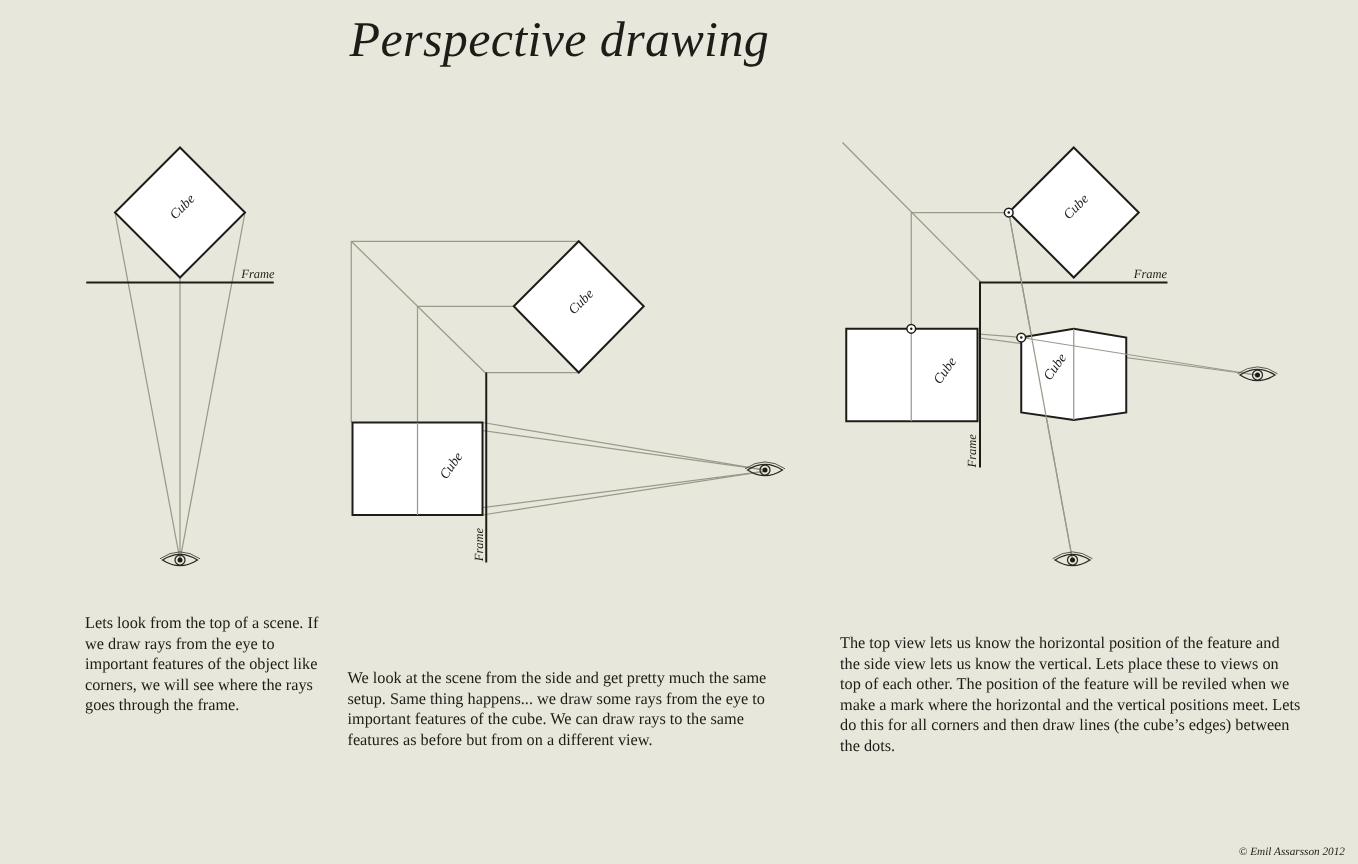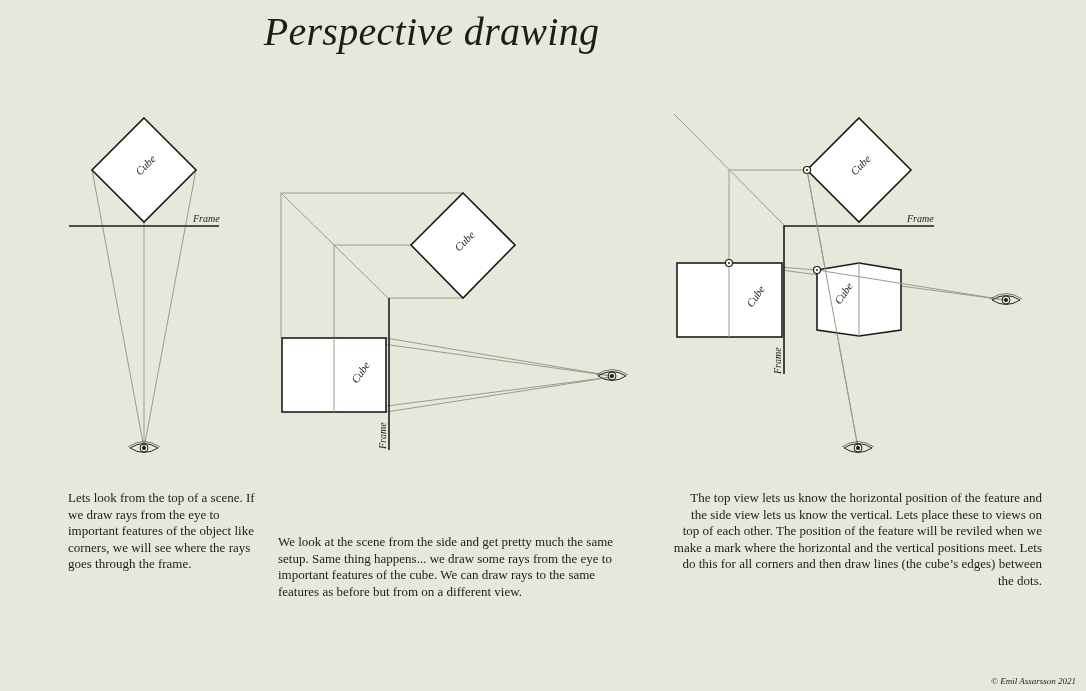--- a/index.html
+++ b/index.html
@@ -5,7 +5,7 @@
   html, body { margin:0; padding:0; }
   body { width:1086px; height:691px; background:#e8e7db; position:relative; overflow:hidden;
          font-family:"Liberation Serif","DejaVu Serif",serif; color:#1e1c18; }
-  .title { position:absolute; left:0; width:863px; top:8px; text-align:center;
+  .title { position:absolute; left:16px; width:863px; top:8px; text-align:center;
            font-size:40px; font-style:italic; letter-spacing:0.3px; }
   .diagram { position:absolute; left:0; top:0; }
   .caption { position:absolute; font-size:13px; line-height:16.6px; }

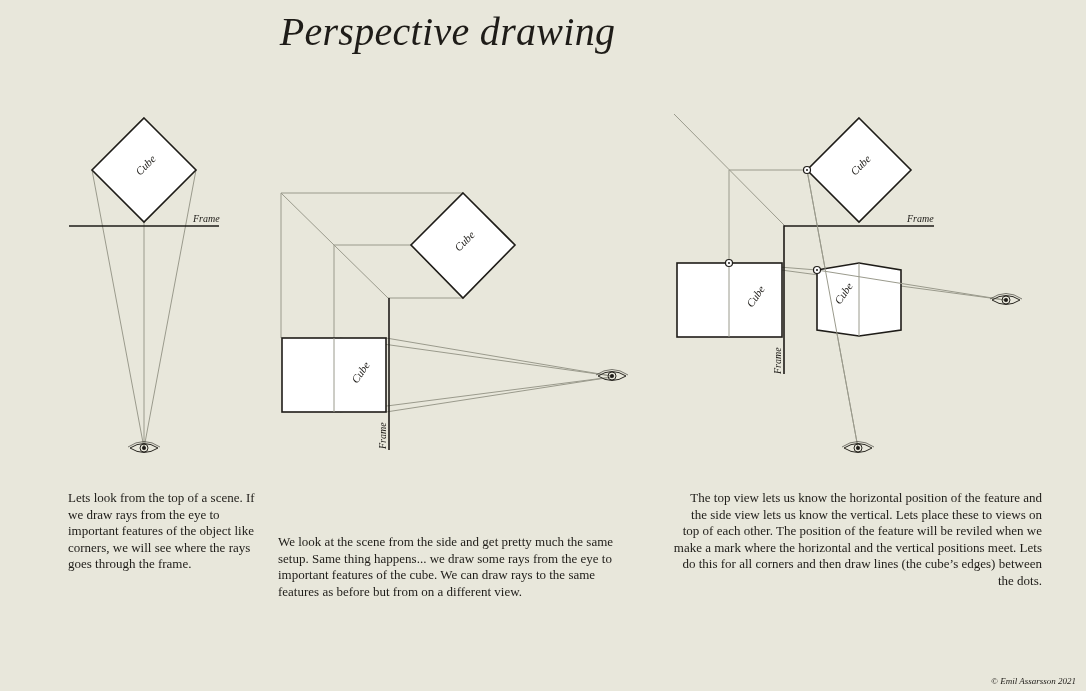--- a/index.html
+++ b/index.html
@@ -11,7 +11,7 @@
   .caption { position:absolute; font-size:13px; line-height:16.6px; }
   .cap1 { left:68px; top:490px; width:190px; }
   .cap2 { left:278px; top:490px; width:360px;margin-top:44px; }
-  .cap3 { left:672px; top:490px; width:370px;text-align:right; }
+  .cap3 { left:672px; top:506px; width:370px; }
   .copyright { position:absolute; right:10px; top:676px; font-size:9px; font-style:italic; }
   .lbl { font-family:"Liberation Serif",serif; font-style:italic; fill:#1e1c18; }
 </style>

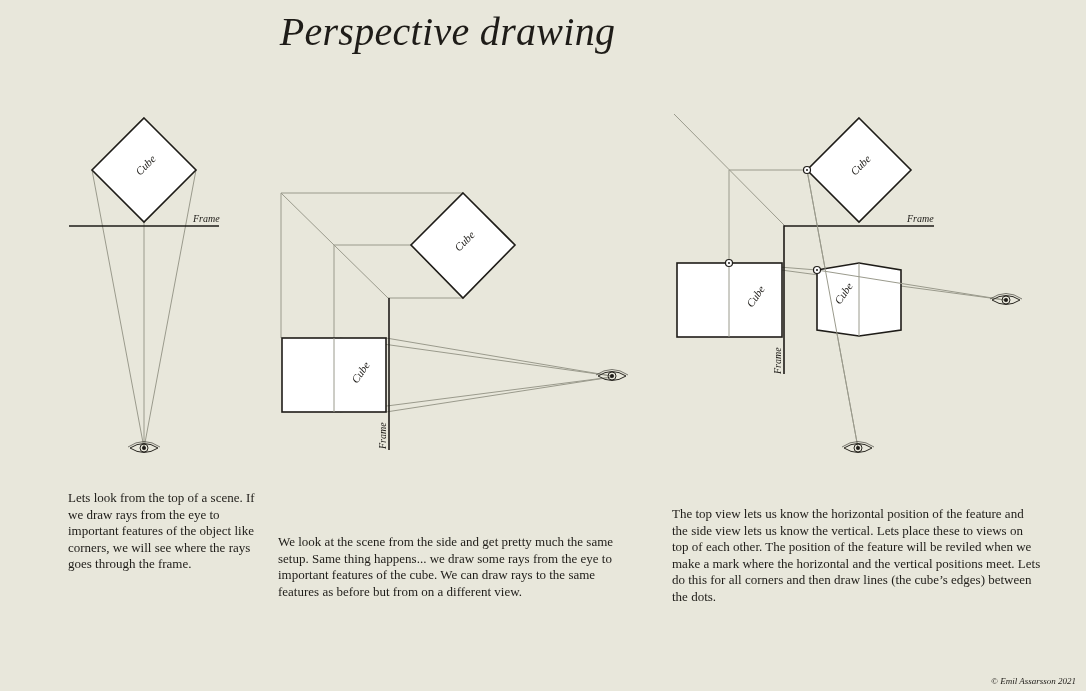--- a/index.html
+++ b/index.html
@@ -112,6 +112,6 @@
 <div class="caption cap2">We look at the scene from the side and get pretty much the same setup. Same thing happens... we draw some rays from the eye to important features of the cube. We can draw rays to the same features as before but from on a different view.</div>
 <div class="caption cap3">The top view lets us know the horizontal position of the feature and the side view lets us know the vertical. Lets place these to views on top of each other. The position of the feature will be reviled when we make a mark where the horizontal and the vertical positions meet. Lets do this for all corners and then draw lines (the cube’s edges) between the dots.</div>
 
-<div class="copyright">© Emil Assarsson 2021</div>
+<div class="copyright">© Emil Assarsson 2012</div>
 
 </body></html>

